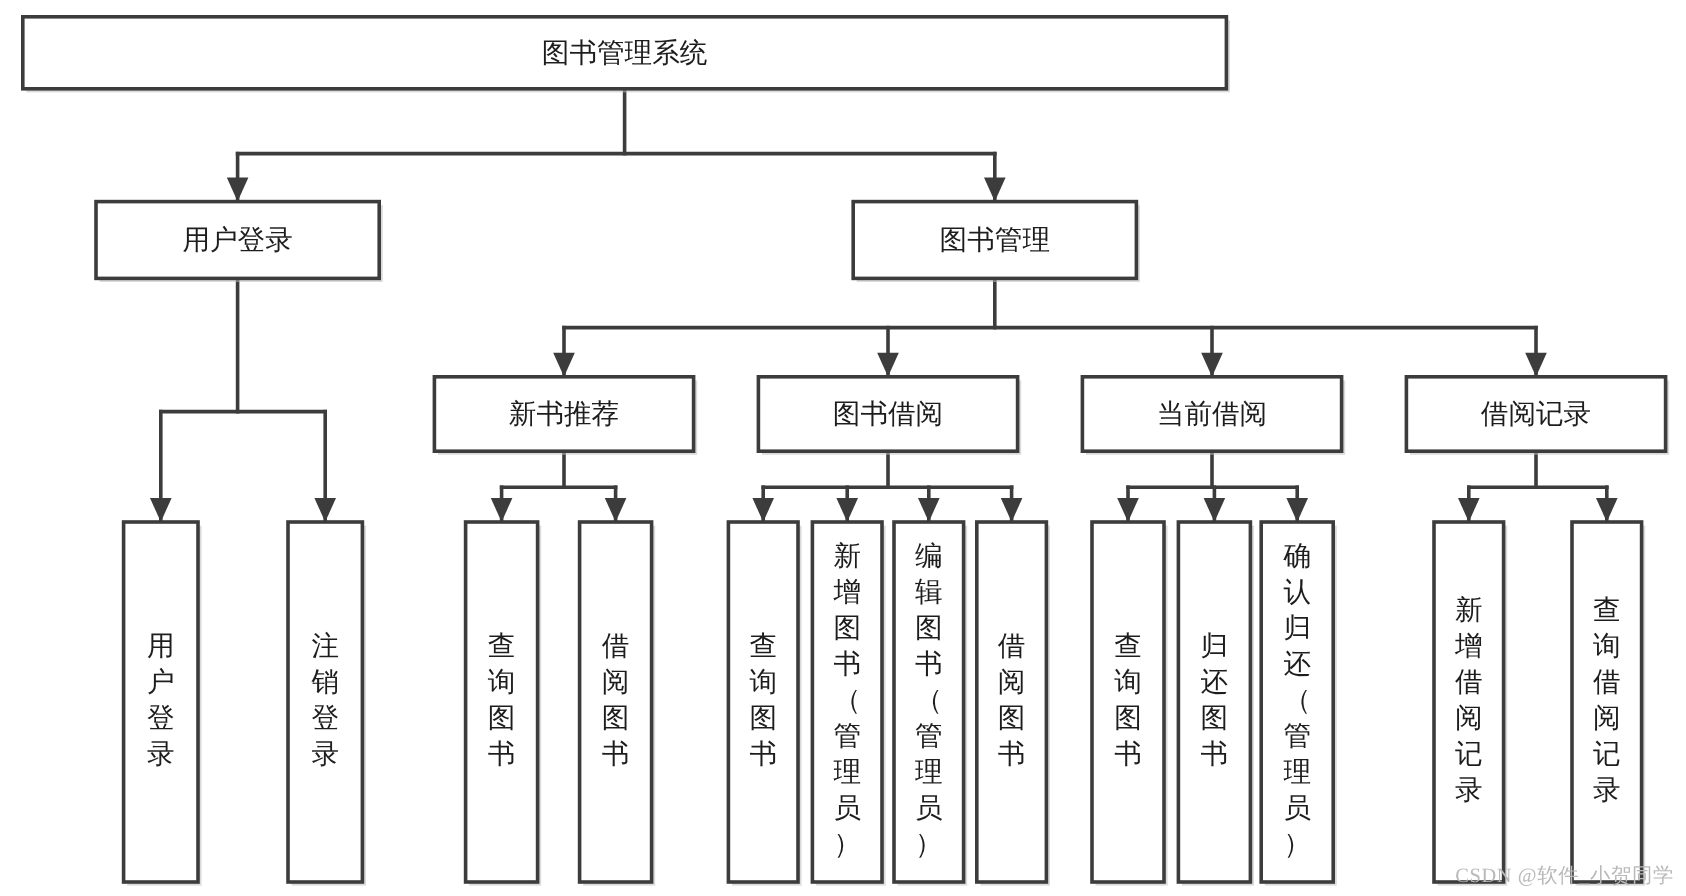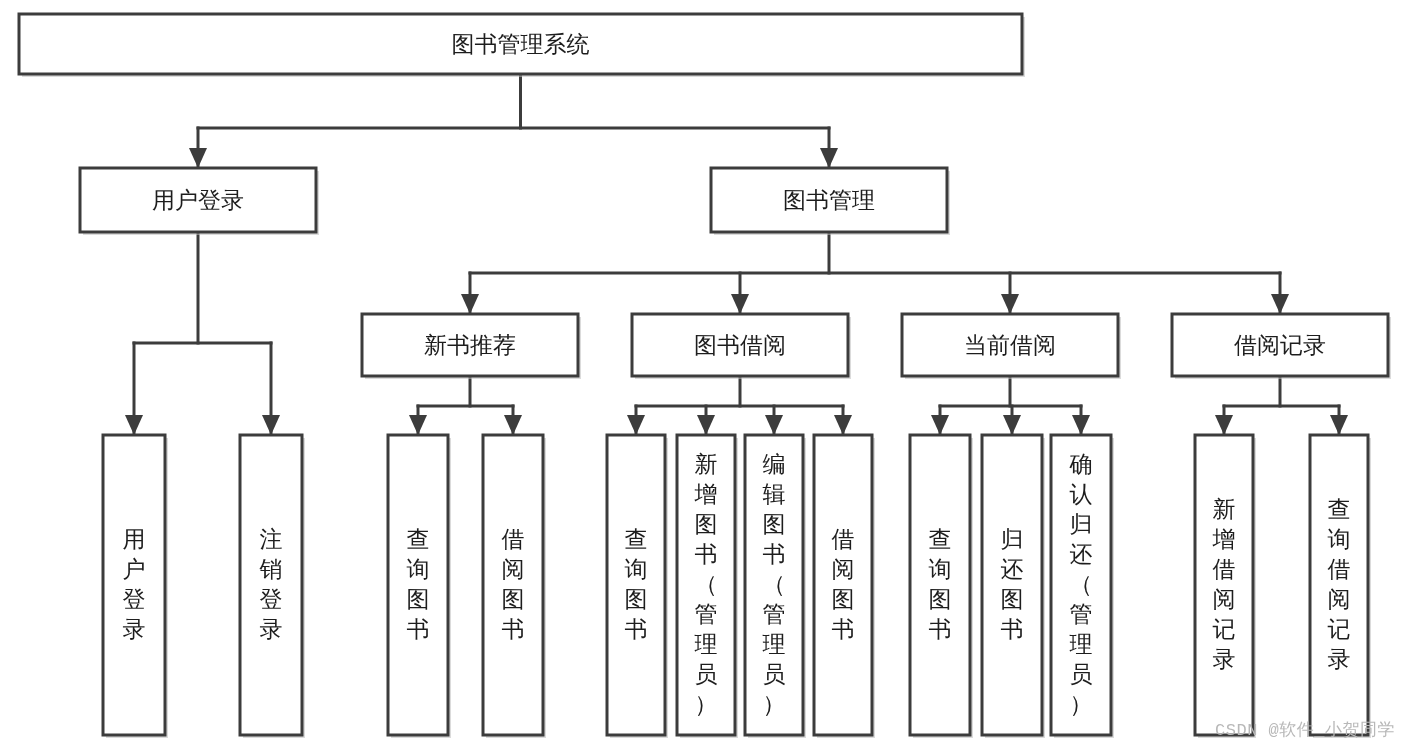--- a/index.html
+++ b/index.html
@@ -64,7 +64,7 @@
     bottom: 6px;
     color: #b8b8b8;
     font-size: 17px;
-    font-family: Liberation Mono, monospace;
+    font-family: Liberation Serif, serif;
     letter-spacing: 0.5px;
     white-space: nowrap;
     user-select: none;

